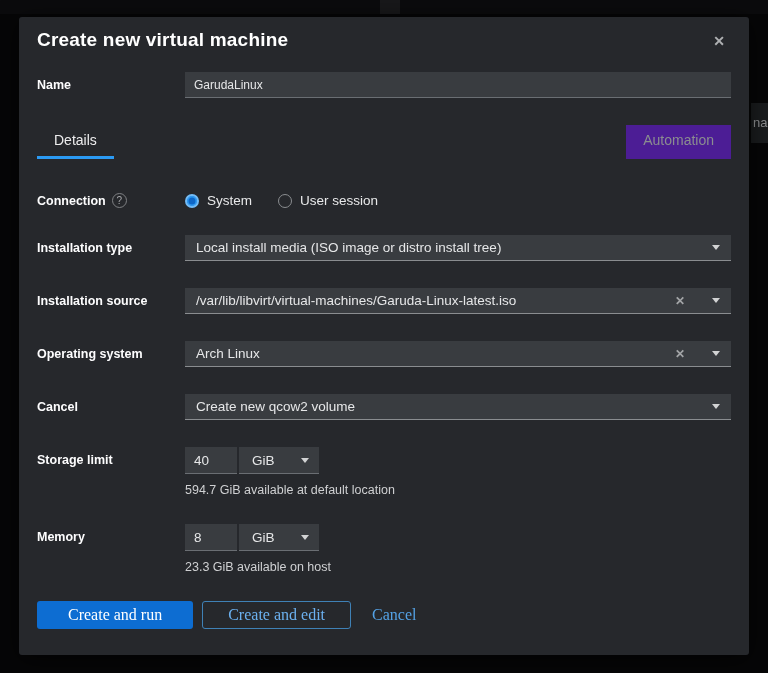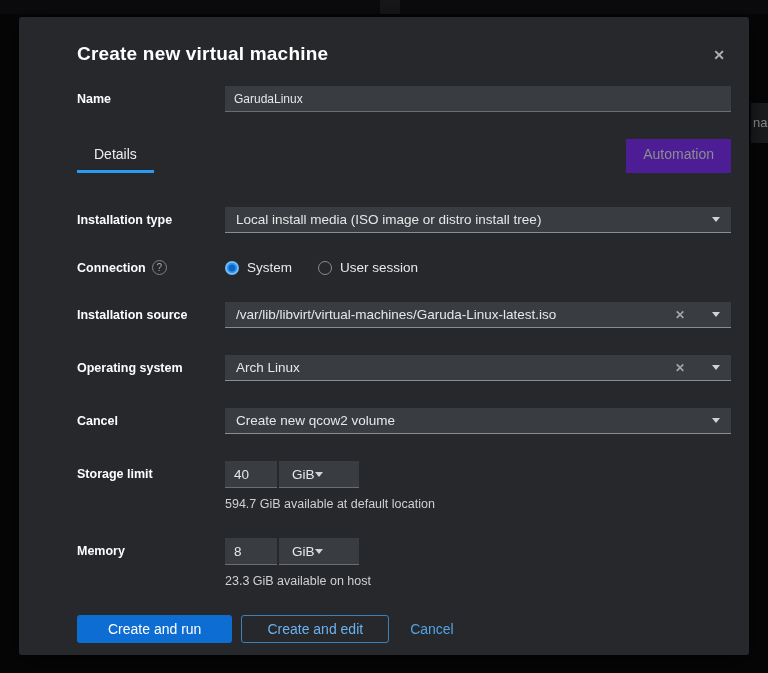--- a/index.html
+++ b/index.html
@@ -33,7 +33,7 @@
     box-shadow: 0 4px 24px rgba(0,0,0,.65);
     color: #e8e9ea;
   }
-  .dialog-inner { padding: 26px 18px 0 18px; margin-left: 40px; }
+  .dialog-inner { padding: 12px 18px 0 18px; }
   .dialog-header {
     display: flex; align-items: flex-start; justify-content: space-between;
     margin-bottom: 21px;

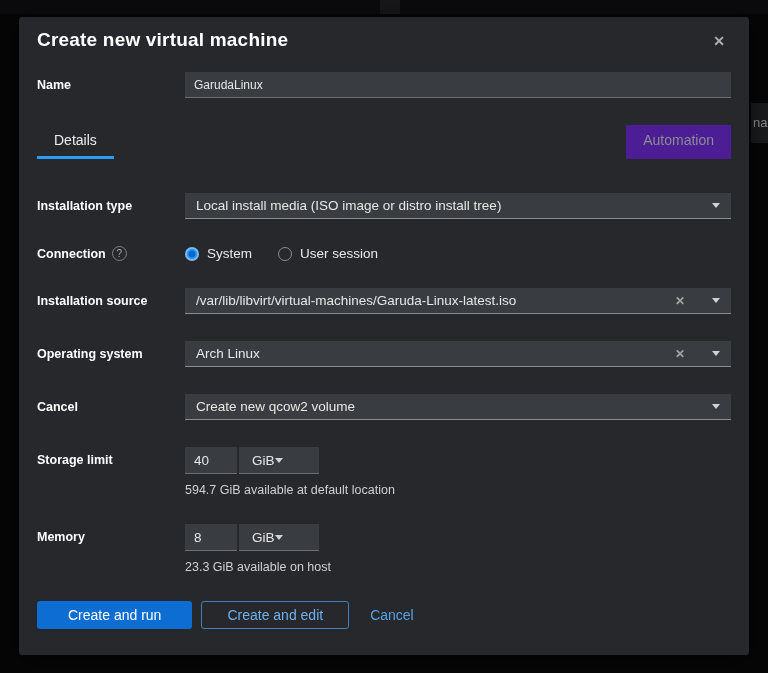--- a/index.html
+++ b/index.html
@@ -187,14 +187,6 @@
     </div>
 
     <div class="form-row">
-      <div class="form-label">Installation type</div>
-      <div class="select-control">
-        <span class="select-value">Local install media (ISO image or distro install tree)</span>
-        <span class="caret"></span>
-      </div>
-    </div>
-
-    <div class="form-row">
       <div class="form-label">
         <span>Connection</span>
         <span class="help-icon">?</span>
@@ -208,6 +200,14 @@
           <span class="radio-circle unchecked"></span>
           <span class="radio-label">User session</span>
         </span>
+      </div>
+    </div>
+
+    <div class="form-row">
+      <div class="form-label">Installation type</div>
+      <div class="select-control">
+        <span class="select-value">Local install media (ISO image or distro install tree)</span>
+        <span class="caret"></span>
       </div>
     </div>
 

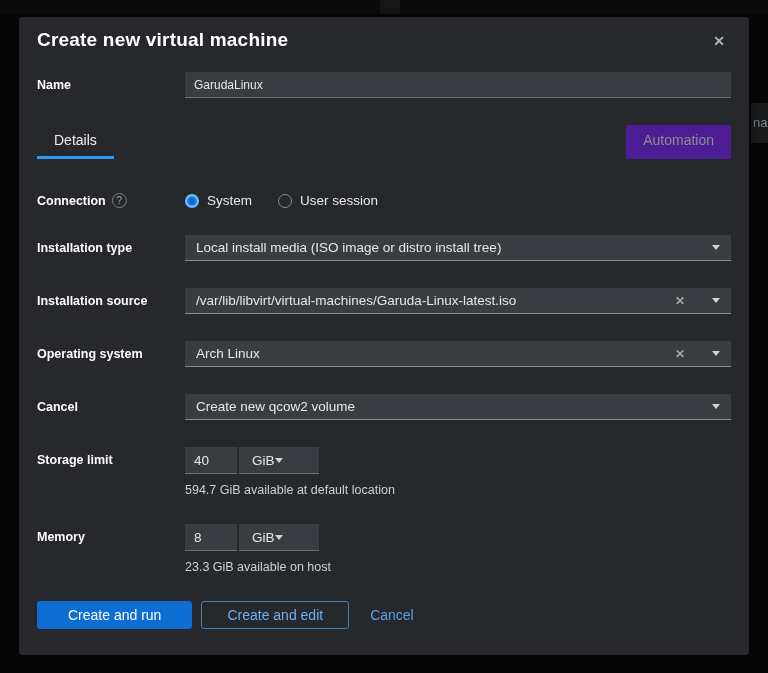--- a/index.html
+++ b/index.html
@@ -133,7 +133,7 @@
   .unit-select {
     width: 80px; height: 27px; background: #393c40;
     border-bottom: 1px solid #6a6e73;
-    display: flex; align-items: center; 
+    display: flex; align-items: center; justify-content: space-between;
     padding: 0 10px 0 13px; cursor: pointer;
     font-size: 13.5px; color: #e6e7e8;
   }

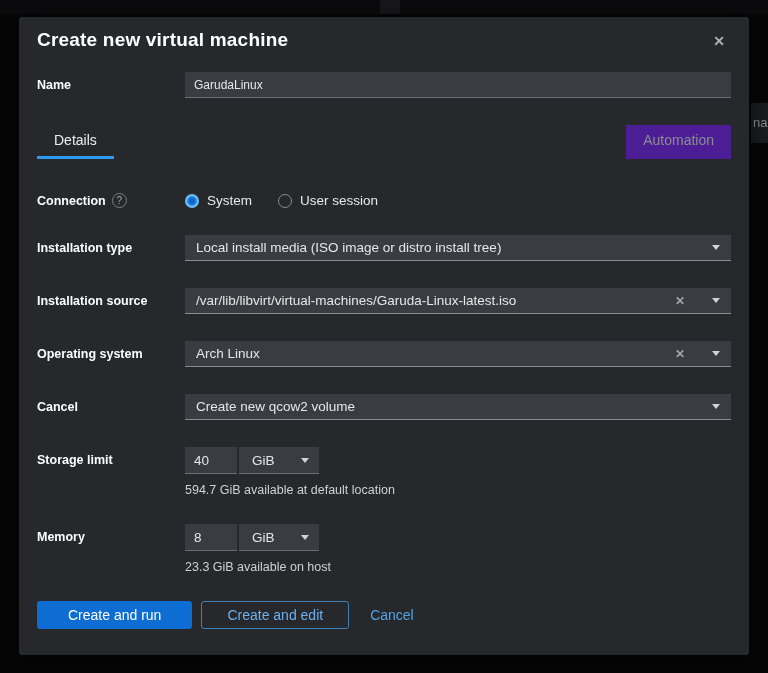--- a/index.html
+++ b/index.html
@@ -145,8 +145,8 @@
     display: flex; align-items: center; gap: 9px; margin-top: 25px;
   }
   .btn {
-    font-family: Liberation Sans, sans-serif;
-    font-size: 14px; border-radius: 3px; cursor: pointer;
+    font-family: Liberation Serif, serif;
+    font-size: 16px; border-radius: 3px; cursor: pointer;
     height: 28px; display: inline-flex; align-items: center;
   }
   .btn-primary {

